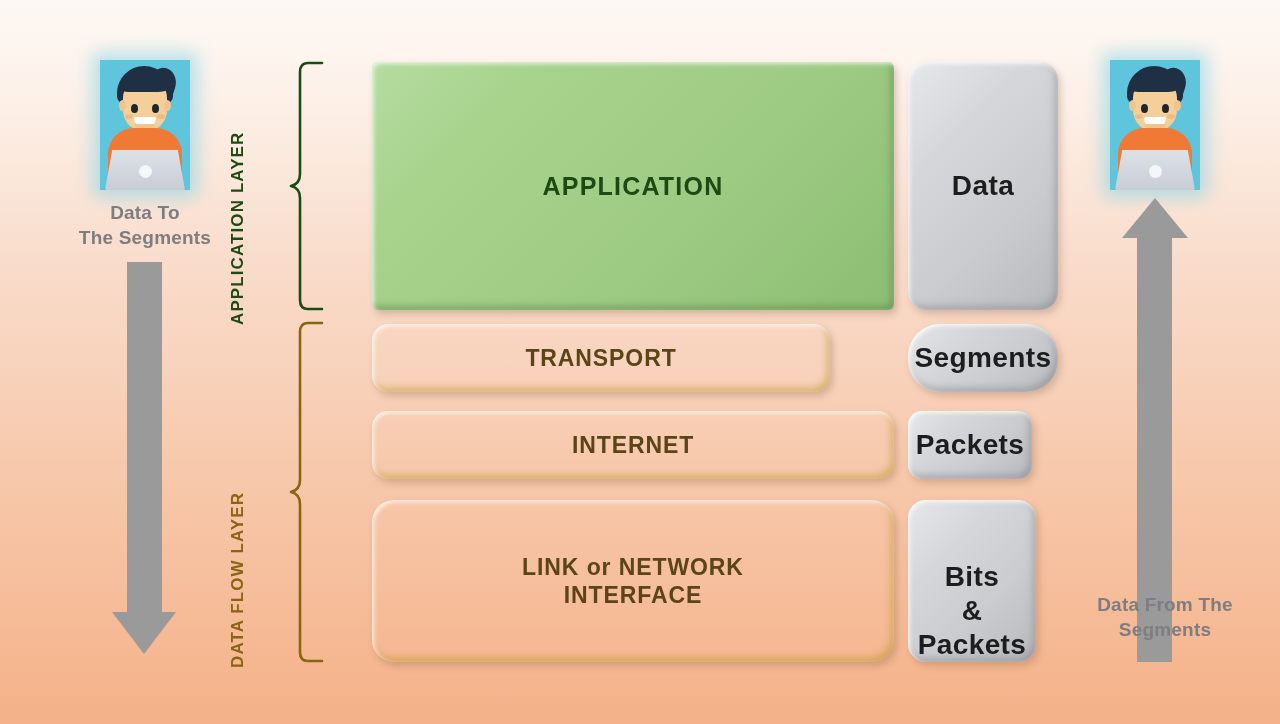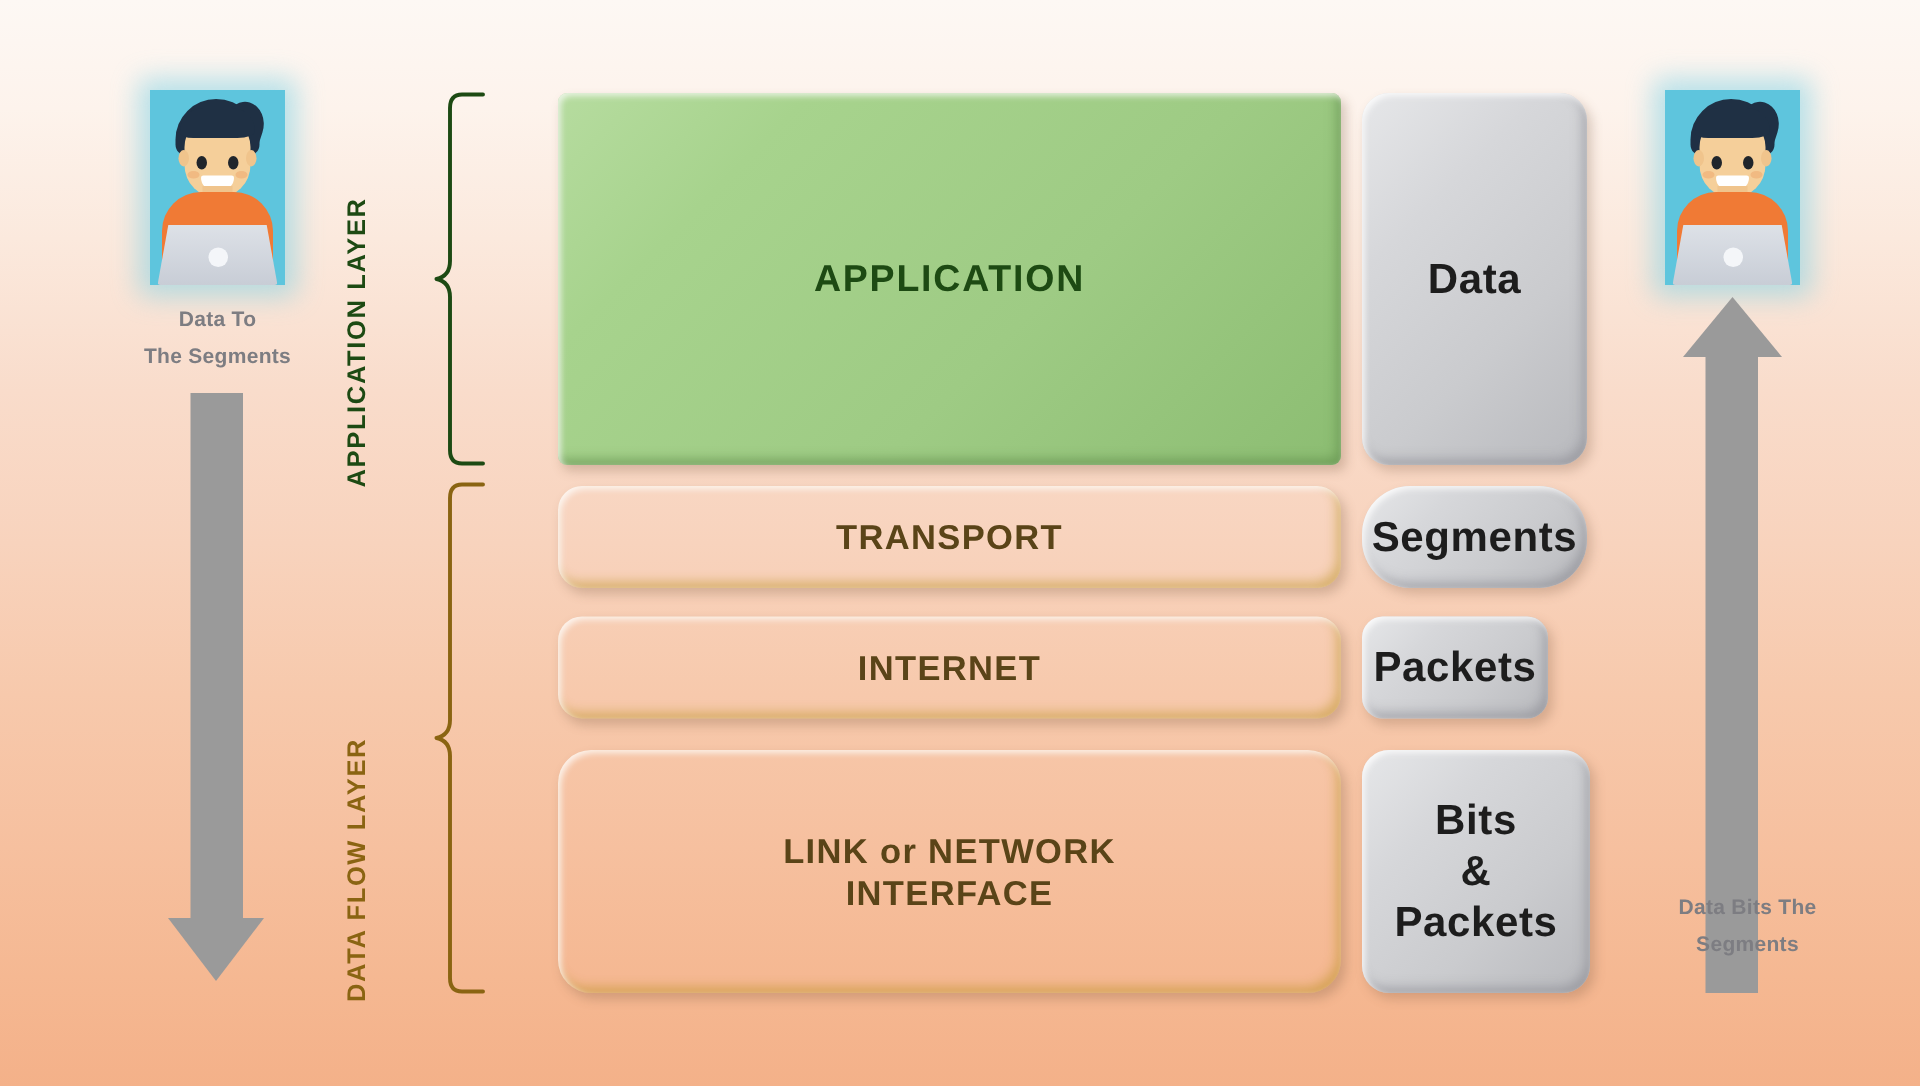--- a/index.html
+++ b/index.html
@@ -66,7 +66,7 @@
   }
   .p-label{
     position:absolute;text-align:center;color:#7d7d82;
-    font-size:14px;font-weight:bold;line-height:25px;letter-spacing:.2px;
+    font-size:19px;font-weight:bold;line-height:25px;letter-spacing:.2px;
   }
   .arrow-shaft{position:absolute;background:#9a9a9a;width:35px;}
   .arrow-head{position:absolute;width:0;height:0;}

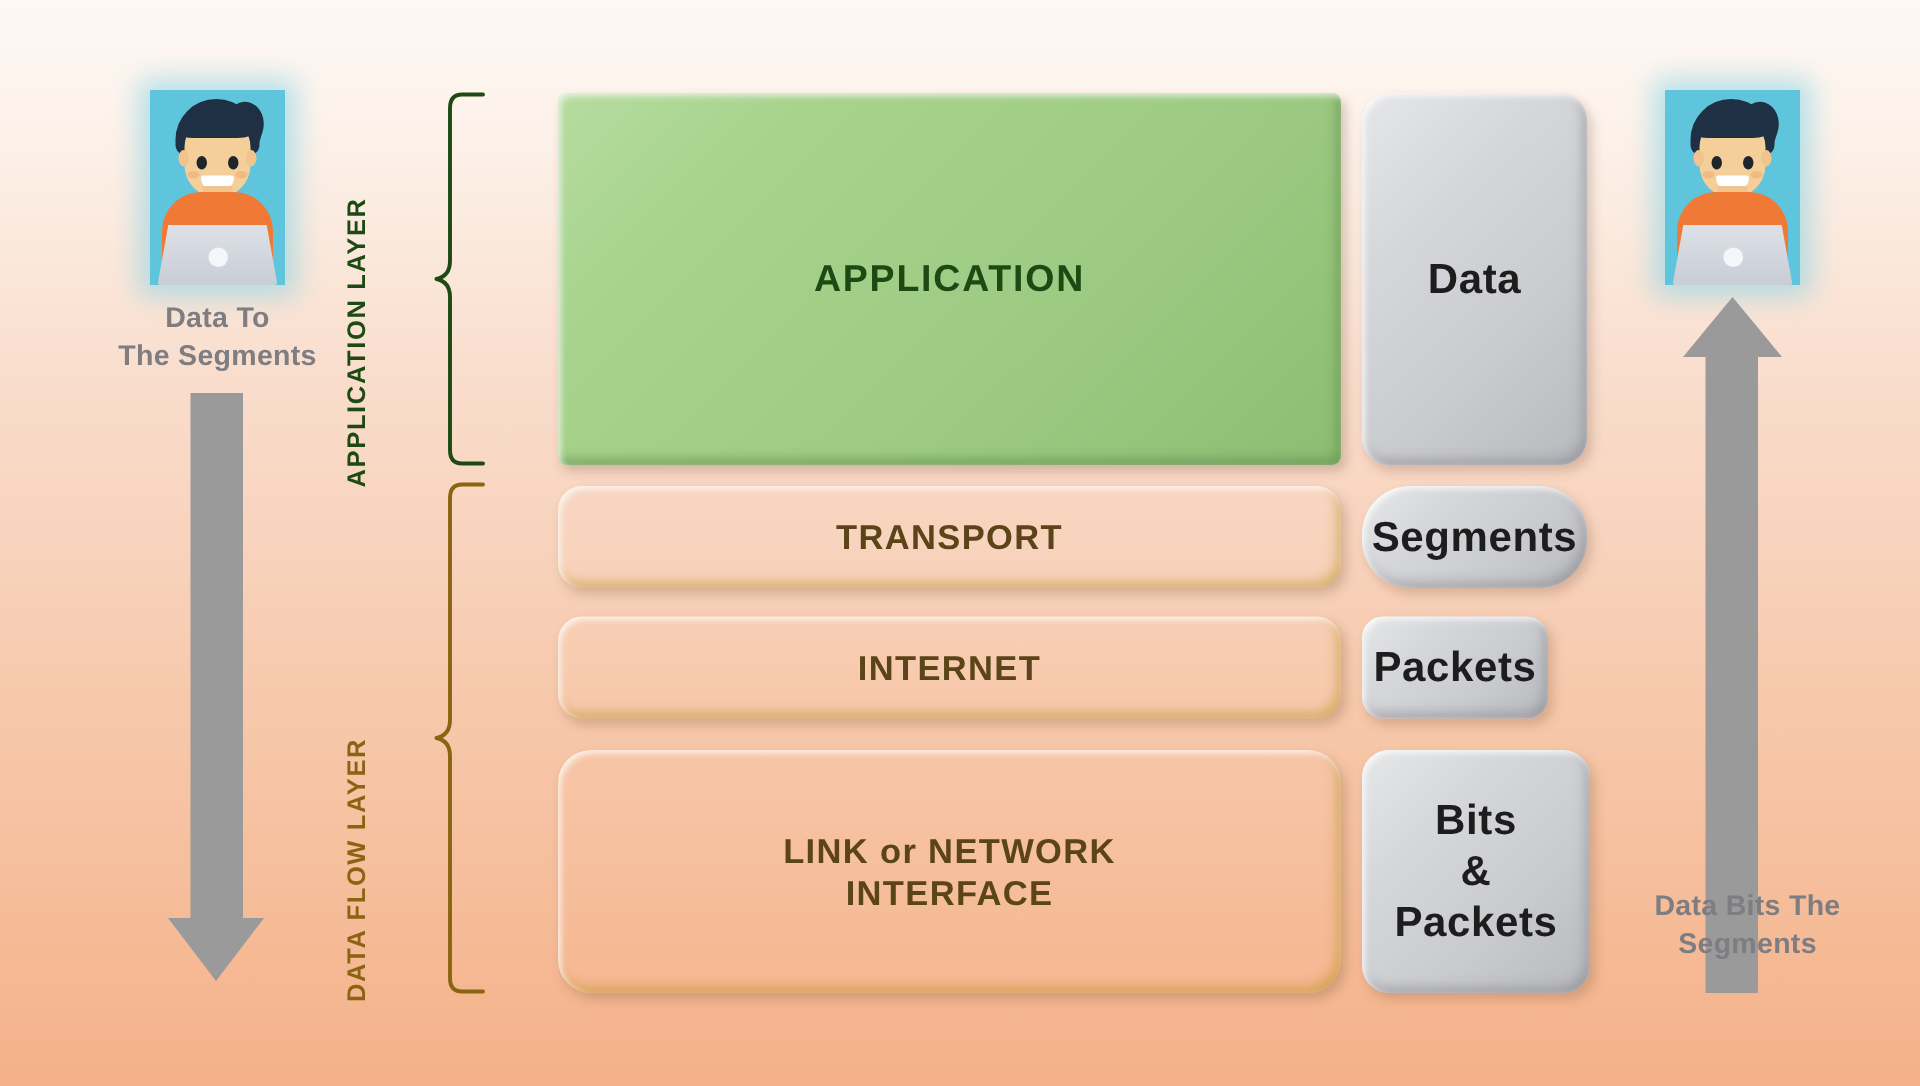--- a/index.html
+++ b/index.html
@@ -165,7 +165,7 @@
     <span>APPLICATION</span>
   </div>
 
-  <div class="box box-yellow" style="left:372px;top:324px;width:522px;height:68px;align-items:center;">
+  <div class="box box-yellow" style="left:372px;top:324px;width:458px;height:68px;align-items:center;">
     <span>TRANSPORT</span>
   </div>
 

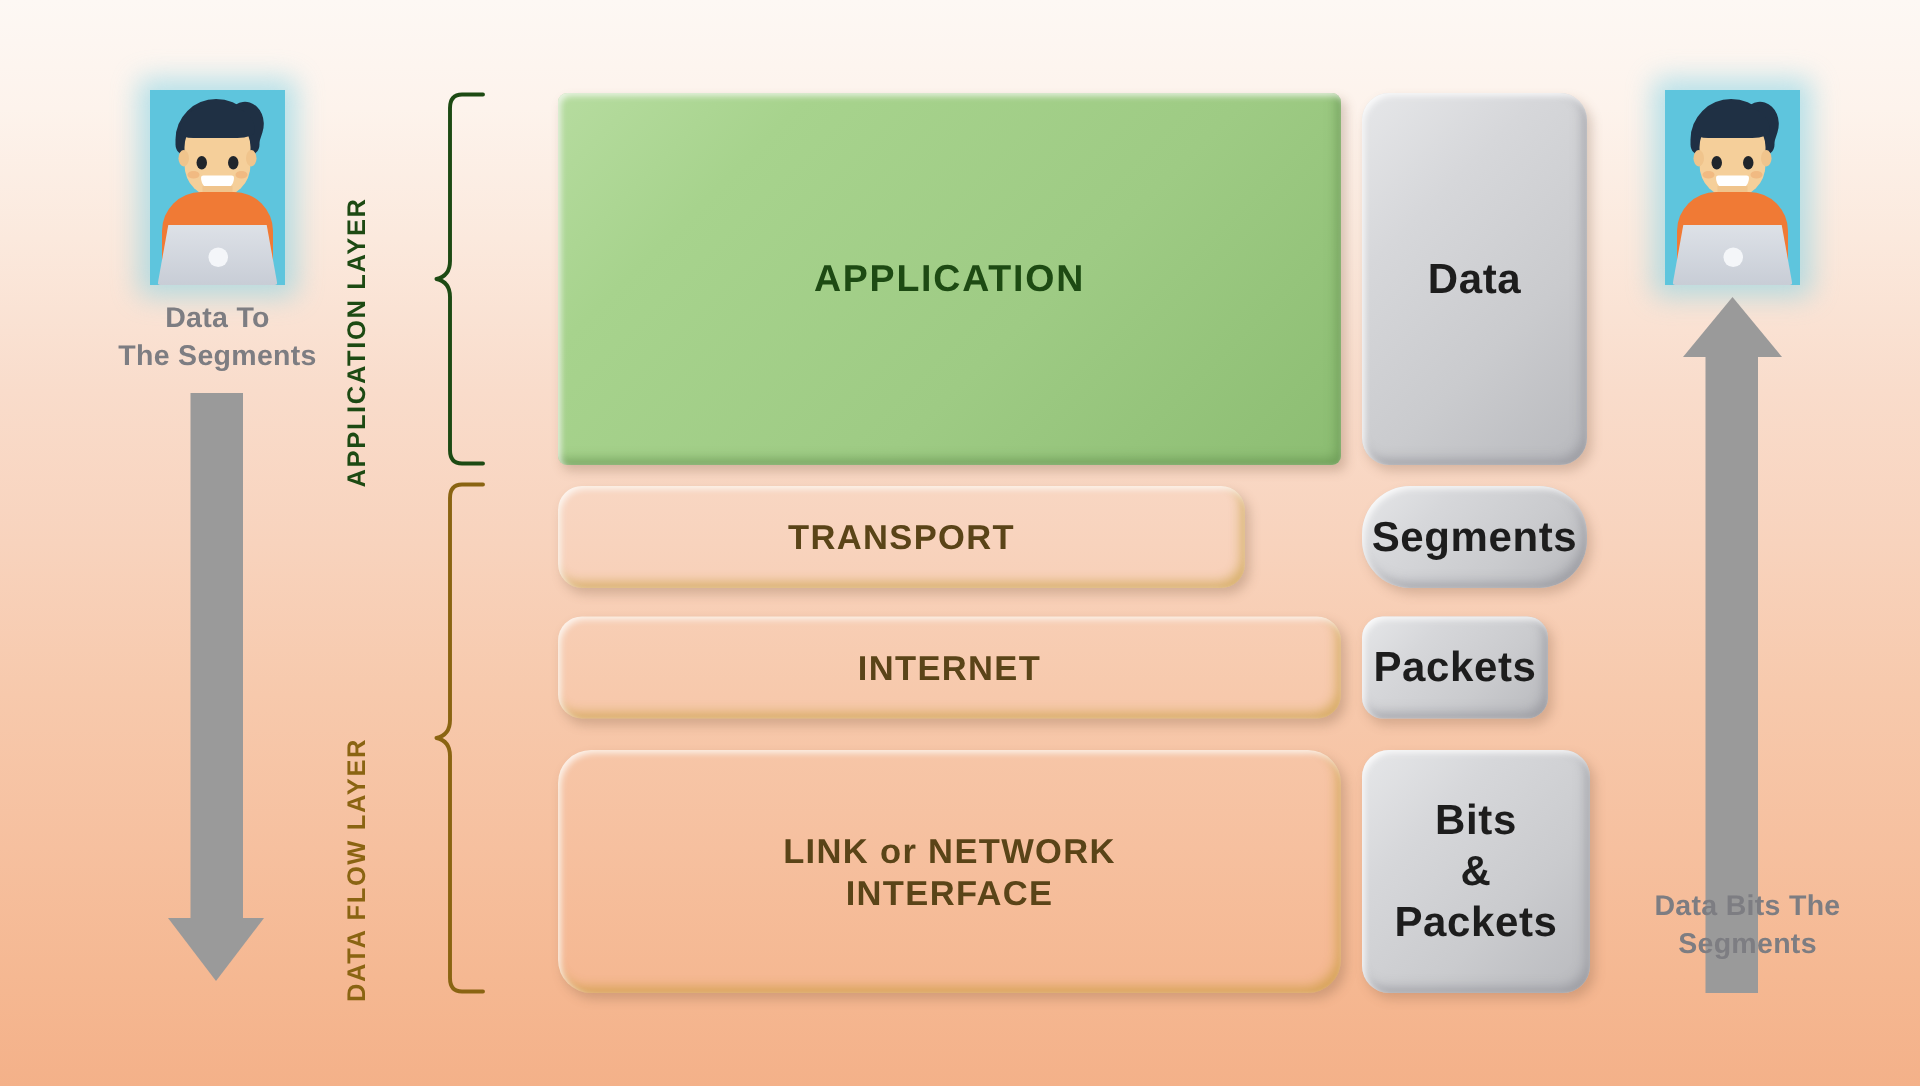--- a/index.html
+++ b/index.html
@@ -192,7 +192,7 @@
     <span>Packets</span>
   </div>
 
-  <div class="box box-grey tall" style="left:908px;top:500px;width:152px;height:162px;">
+  <div class="box box-grey tall" style="left:908px;top:500px;width:128px;height:162px;align-items:flex-end;">
     <span>
       <span style="display:block;">Bits</span>
       <span style="display:block;">&amp;</span>

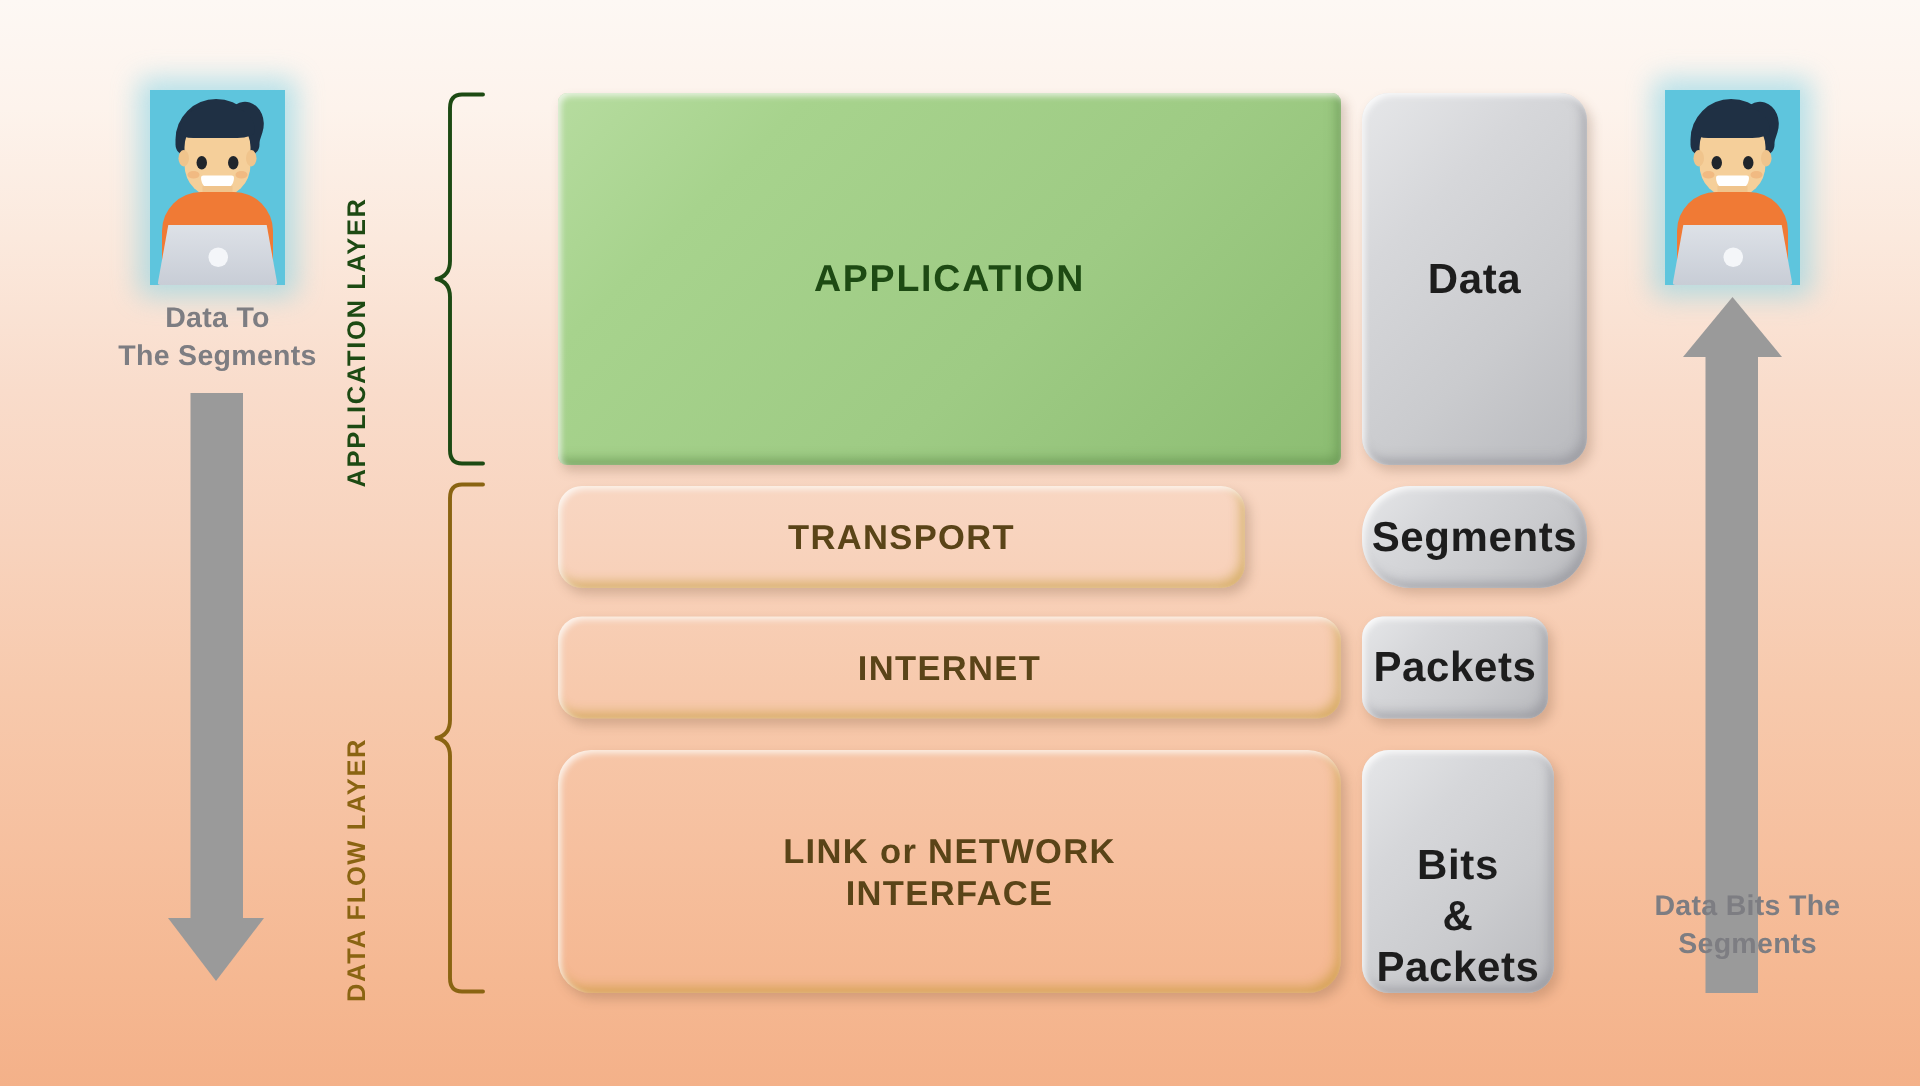--- a/index.html
+++ b/index.html
@@ -226,7 +226,7 @@
   </div>
 
   <div class="p-label" style="left:1062px;top:592px;width:206px;">
-    <div>Data Bits The</div>
+    <div>Data From The</div>
     <div>Segments</div>
   </div>
 

